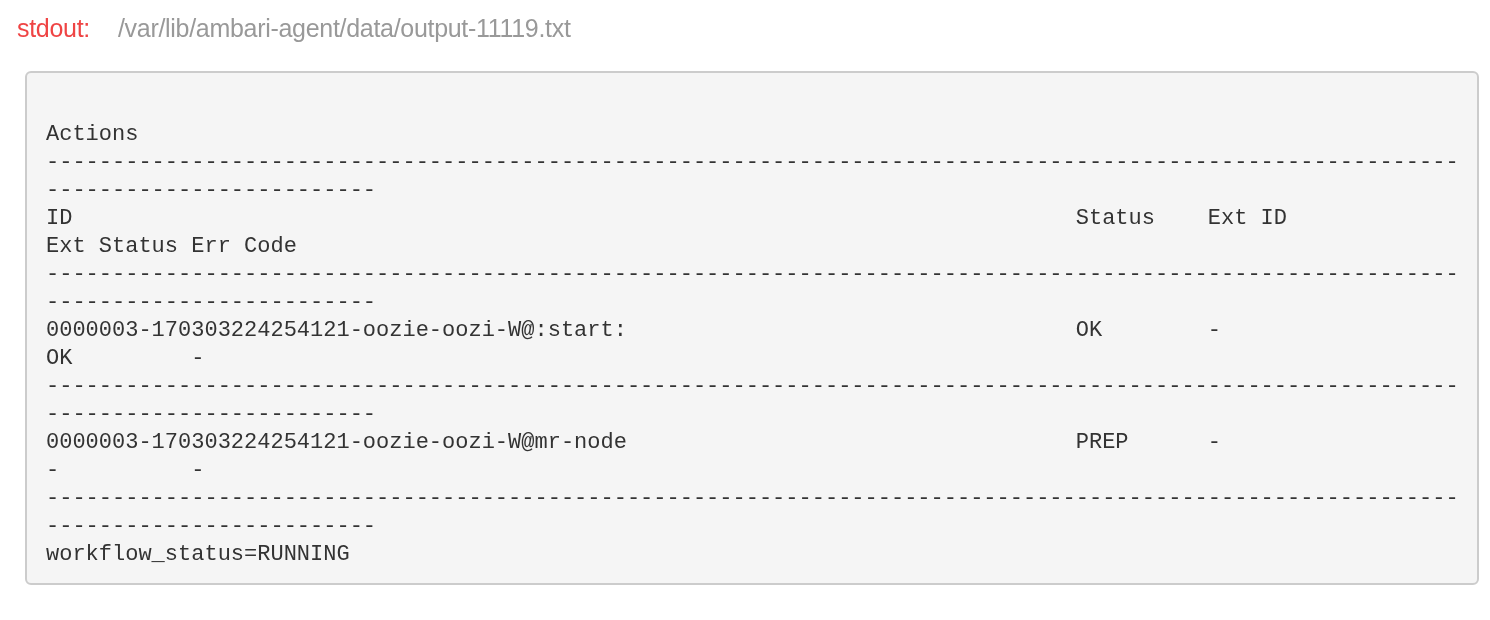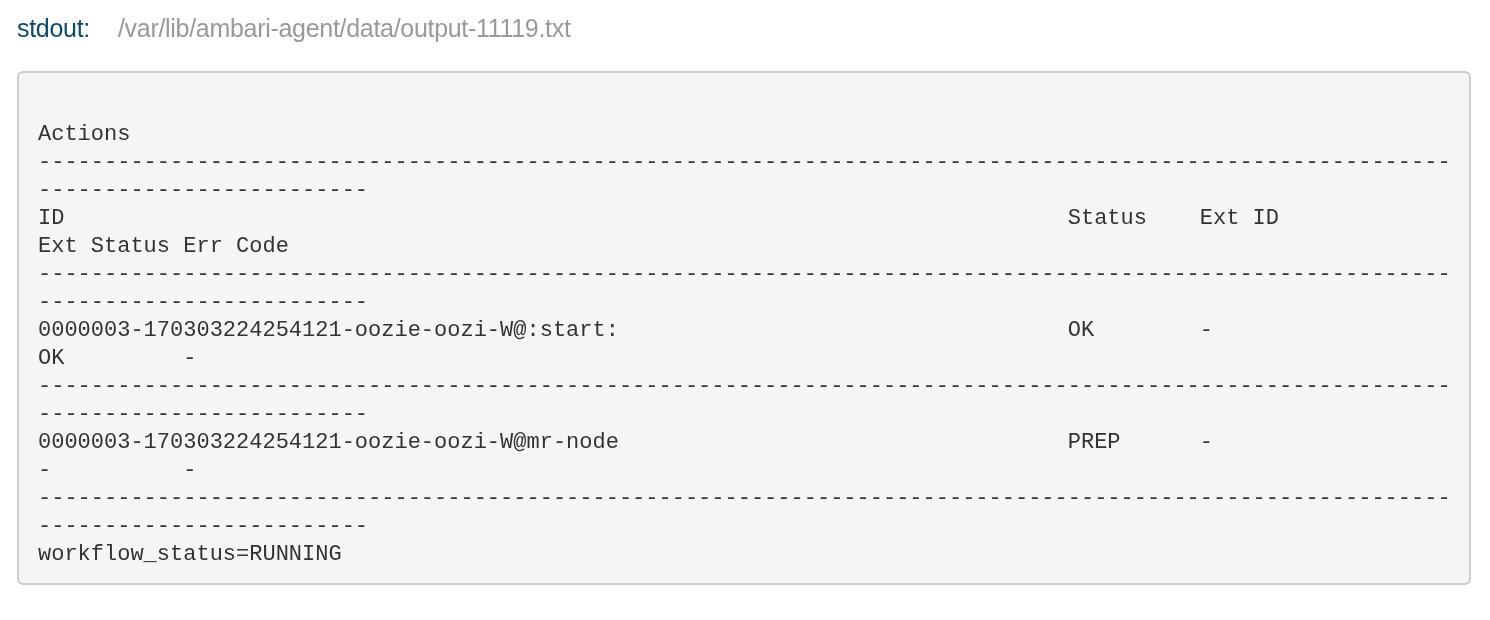--- a/index.html
+++ b/index.html
@@ -9,7 +9,7 @@
     font-family: "Liberation Sans", sans-serif; font-size: 25px;
     white-space: nowrap; letter-spacing: -0.3px;
   }
-  .header .label { color: #0c4a6e; text-align: center; }
+  .header .label { color: #ef4444; text-align: center; }
   .header .path { color: #999999; margin-left: 28px; }
   .output-box {
     position: absolute; left: 17px; top: 71px;

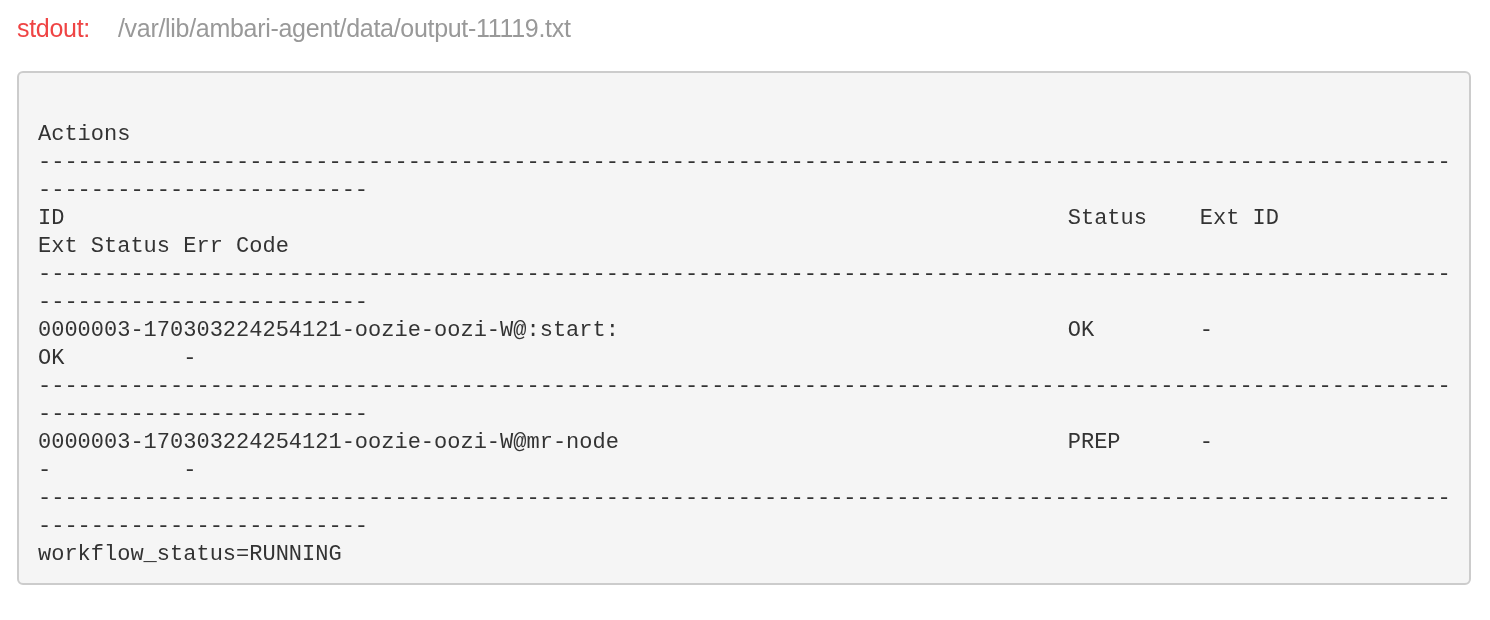--- a/index.html
+++ b/index.html
@@ -12,7 +12,7 @@
   .header .label { color: #ef4444; text-align: center; }
   .header .path { color: #999999; margin-left: 28px; }
   .output-box {
-    position: absolute; left: 17px; top: 71px;
+    position: absolute; left: 25px; top: 71px;
     width: 1454px; height: 514px; box-sizing: border-box;
     background: #f5f5f5; border: 2px solid #cccccc; border-radius: 6px;
   }

